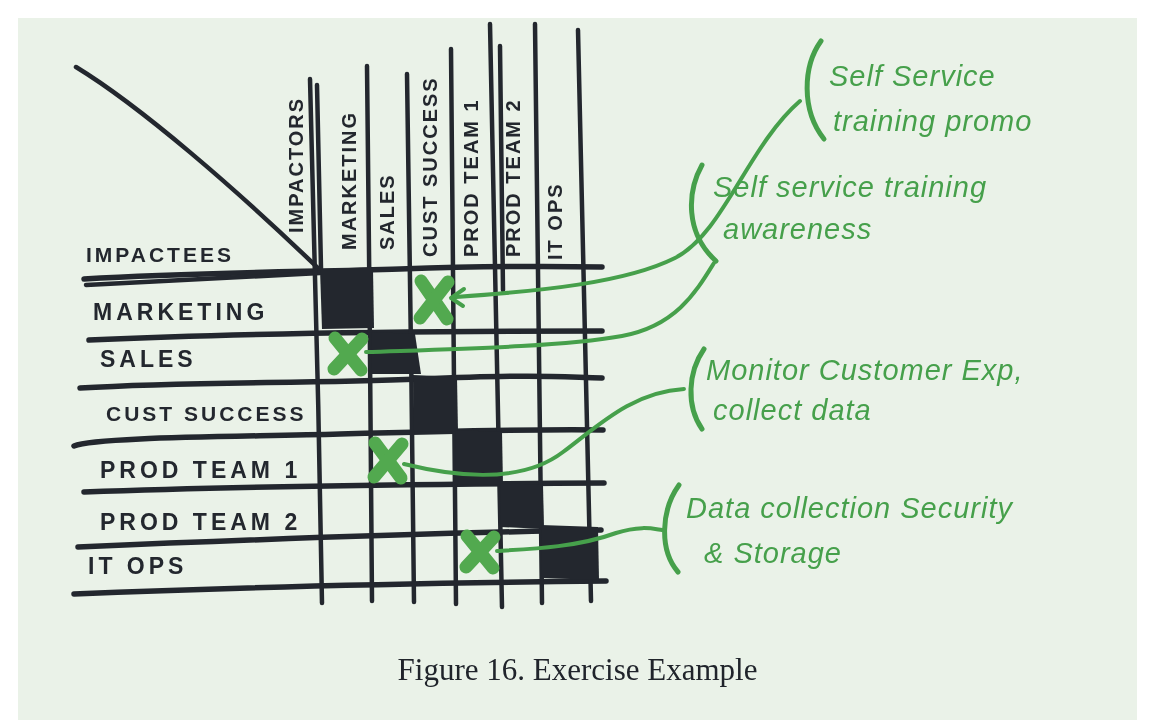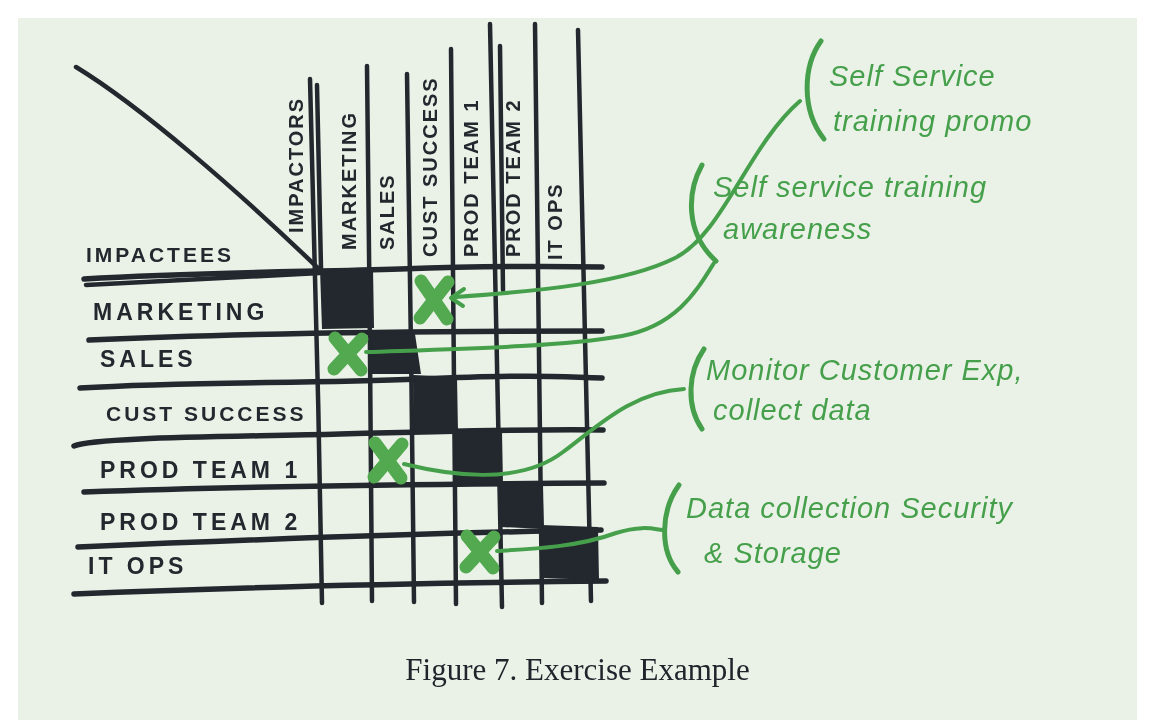--- a/index.html
+++ b/index.html
@@ -135,7 +135,7 @@
     </g>
   </svg>
 
-  <div class="caption">Figure 7. Exercise Example</div>
+  <div class="caption">Figure 16. Exercise Example</div>
 </div>
 
 </body></html>

